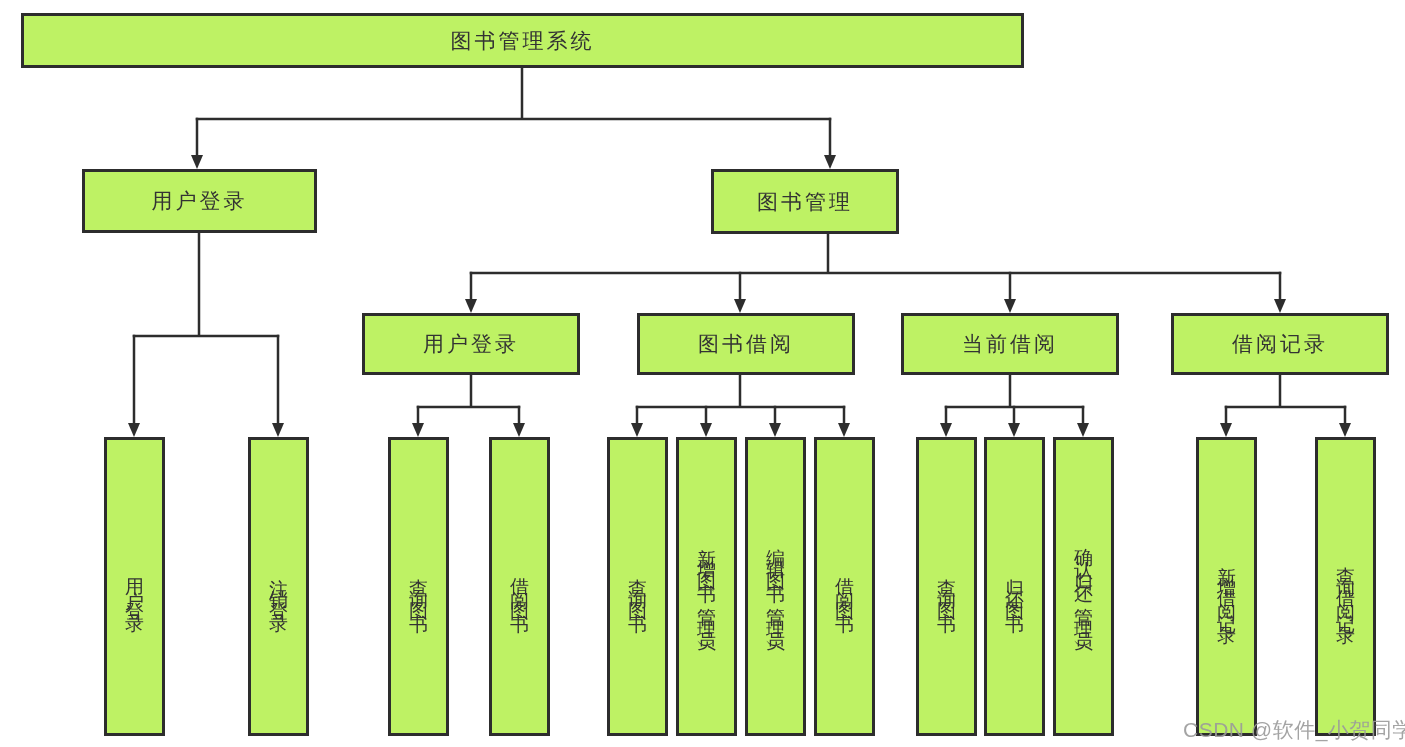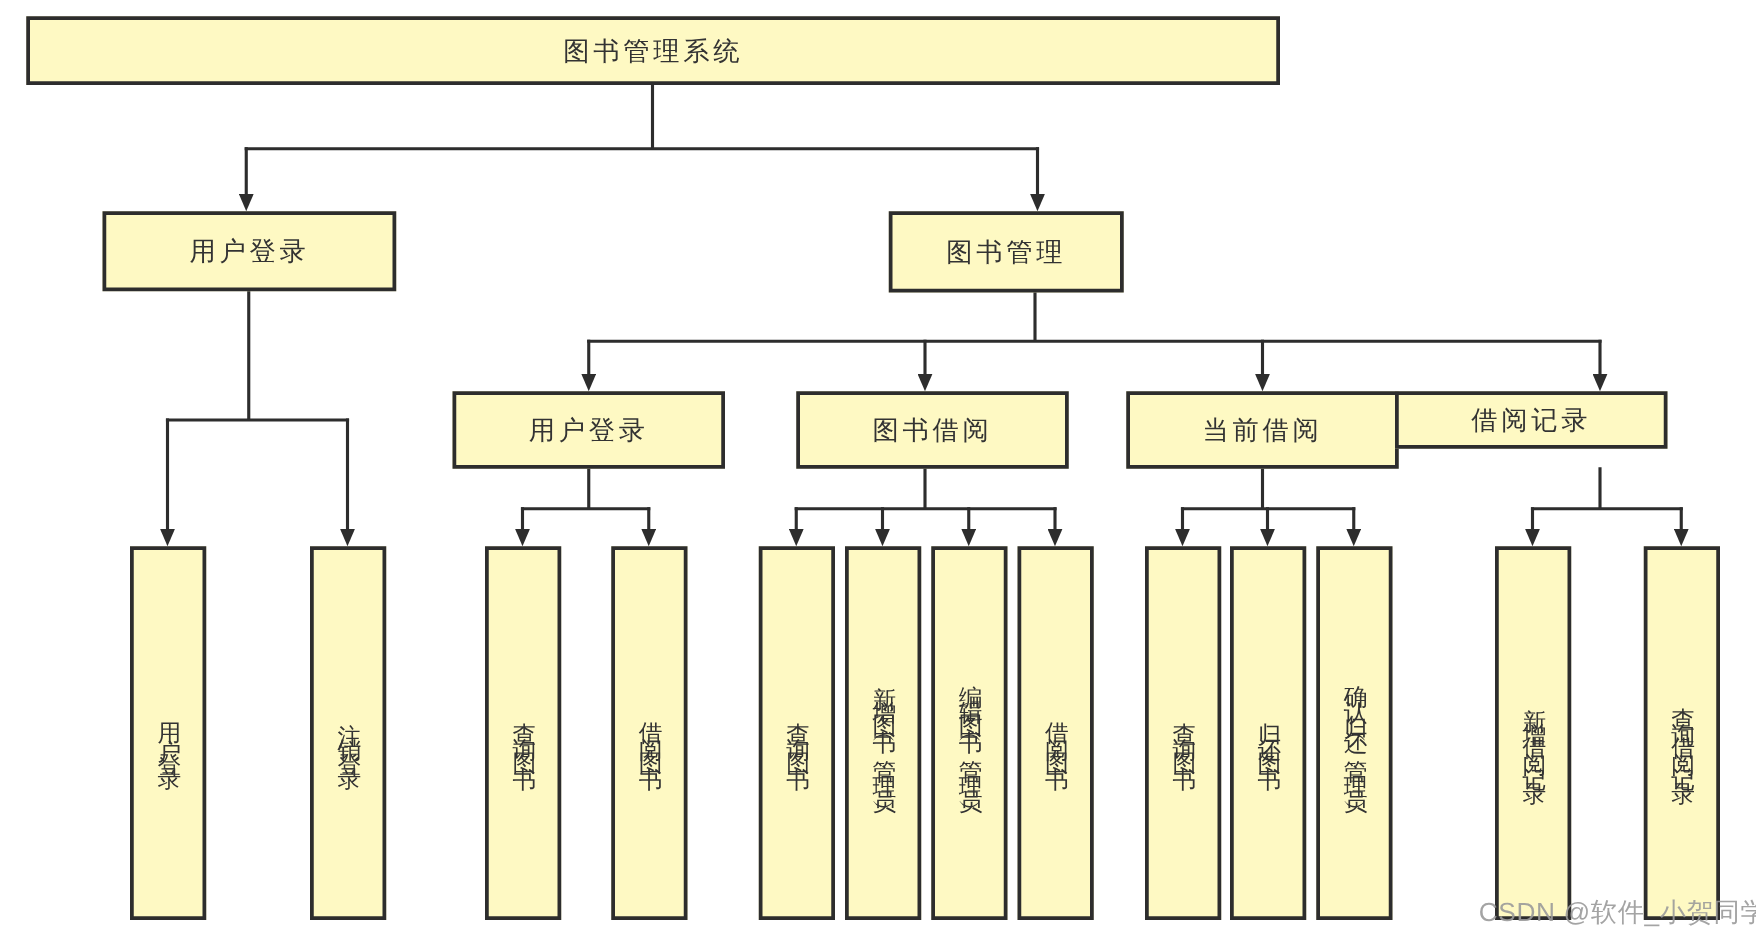--- a/index.html
+++ b/index.html
@@ -24,7 +24,7 @@
   .box {
     position: absolute;
     box-sizing: border-box;
-    background: #fef9c3;
+    background: #bef264;
     border: 3px solid #2d2d2d;
     display: flex;
     align-items: center;

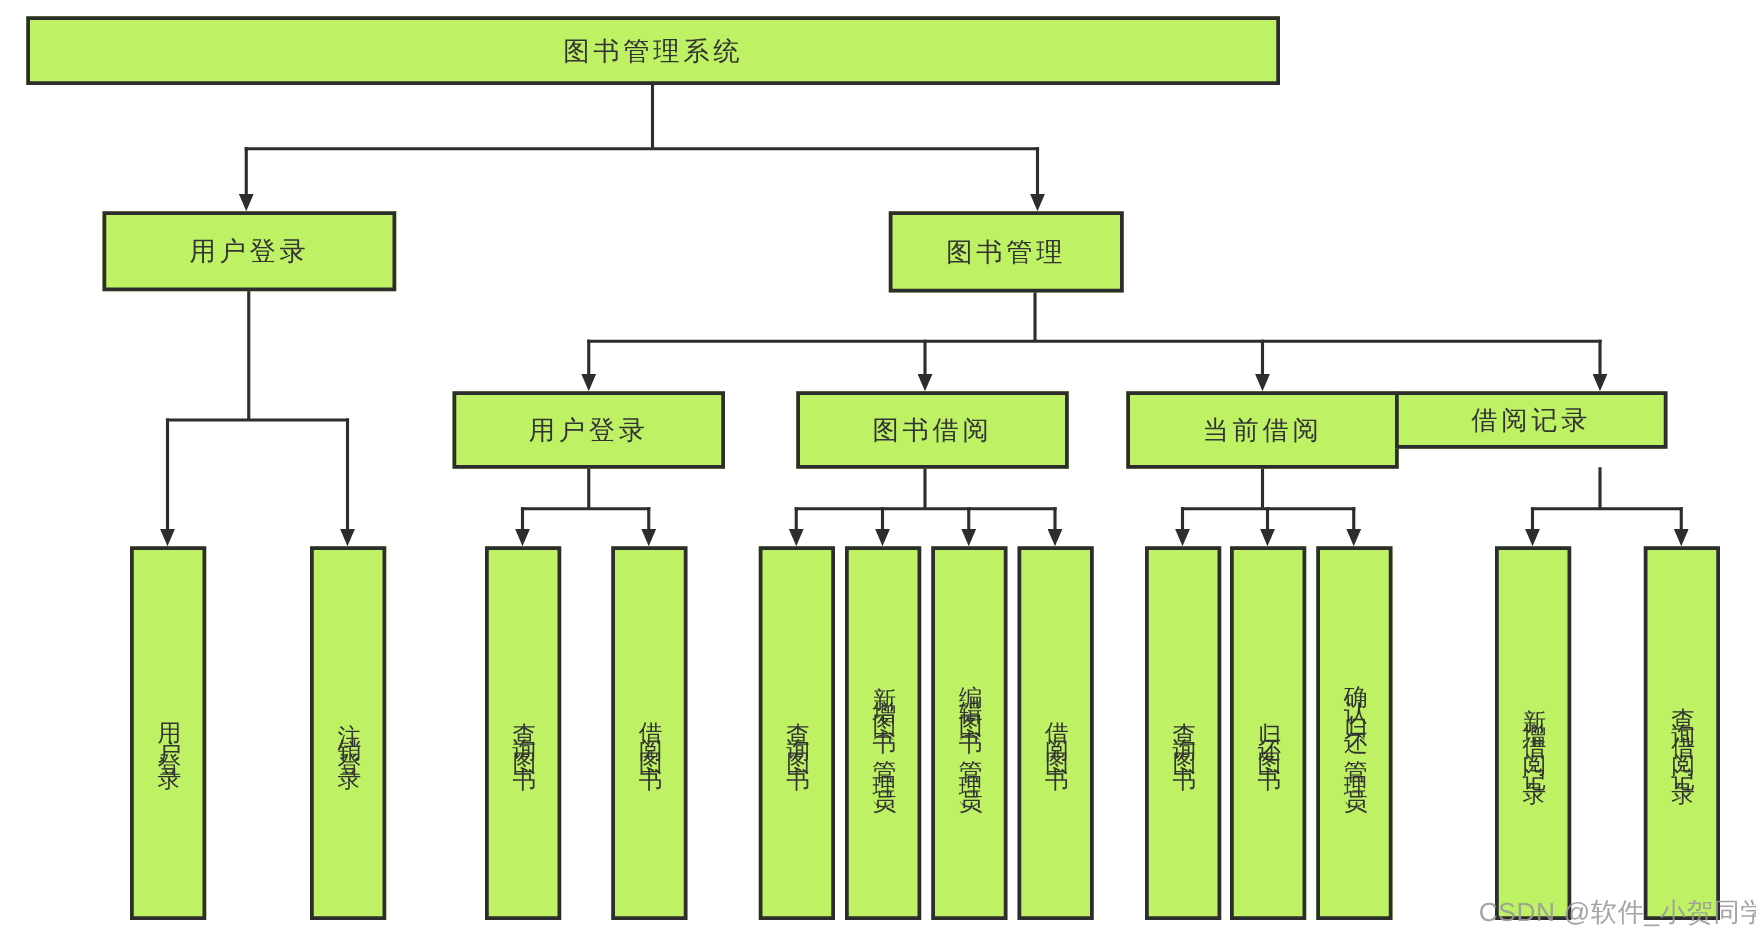--- a/index.html
+++ b/index.html
@@ -126,7 +126,7 @@
   <div class="box" style="left:901px;top:313px;width:218px;height:62px">
     <span class="hlabel">当前借阅</span>
   </div>
-  <div class="box" style="left:1116px;top:313px;width:218px;height:46px">
+  <div class="box" style="left:1171px;top:313px;width:218px;height:62px">
     <span class="hlabel">借阅记录</span>
   </div>
 

